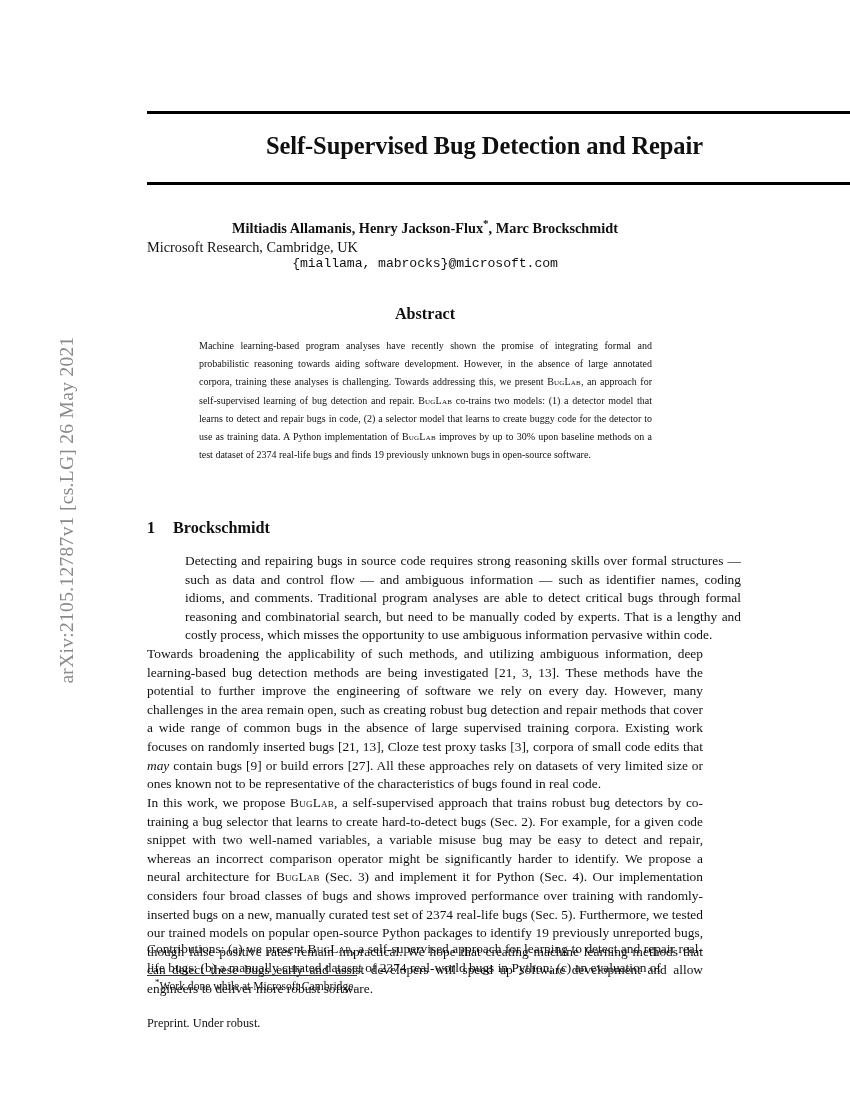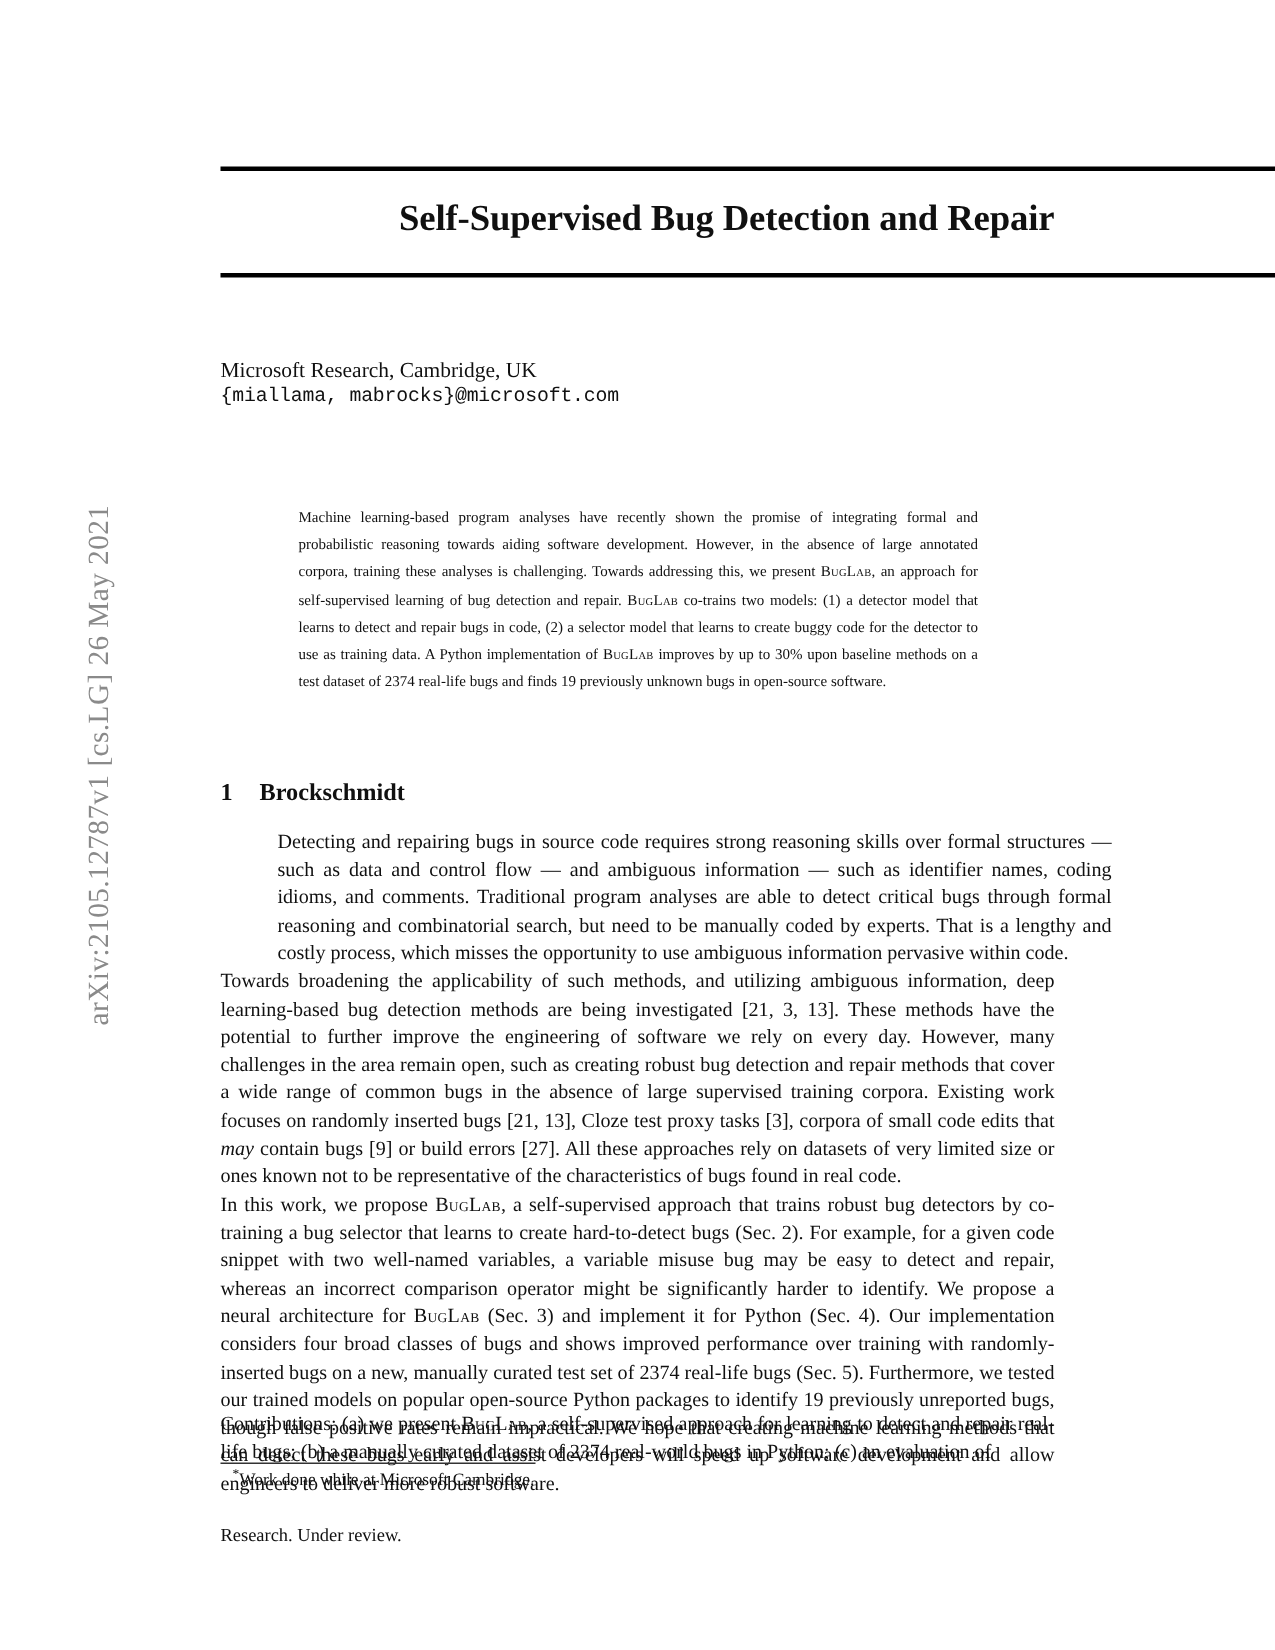--- a/index.html
+++ b/index.html
@@ -195,6 +195,7 @@
 
   <div class="col rule-thick rule-bottom"></div>
 
+  <div class="authors"><span>Miltiadis Allamanis, Henry Jackson-Flux</span><sup>*</sup><span>, Marc Brockschmidt</span></div>
 
   <div class="affiliation">Microsoft Research, Cambridge, UK</div>
 

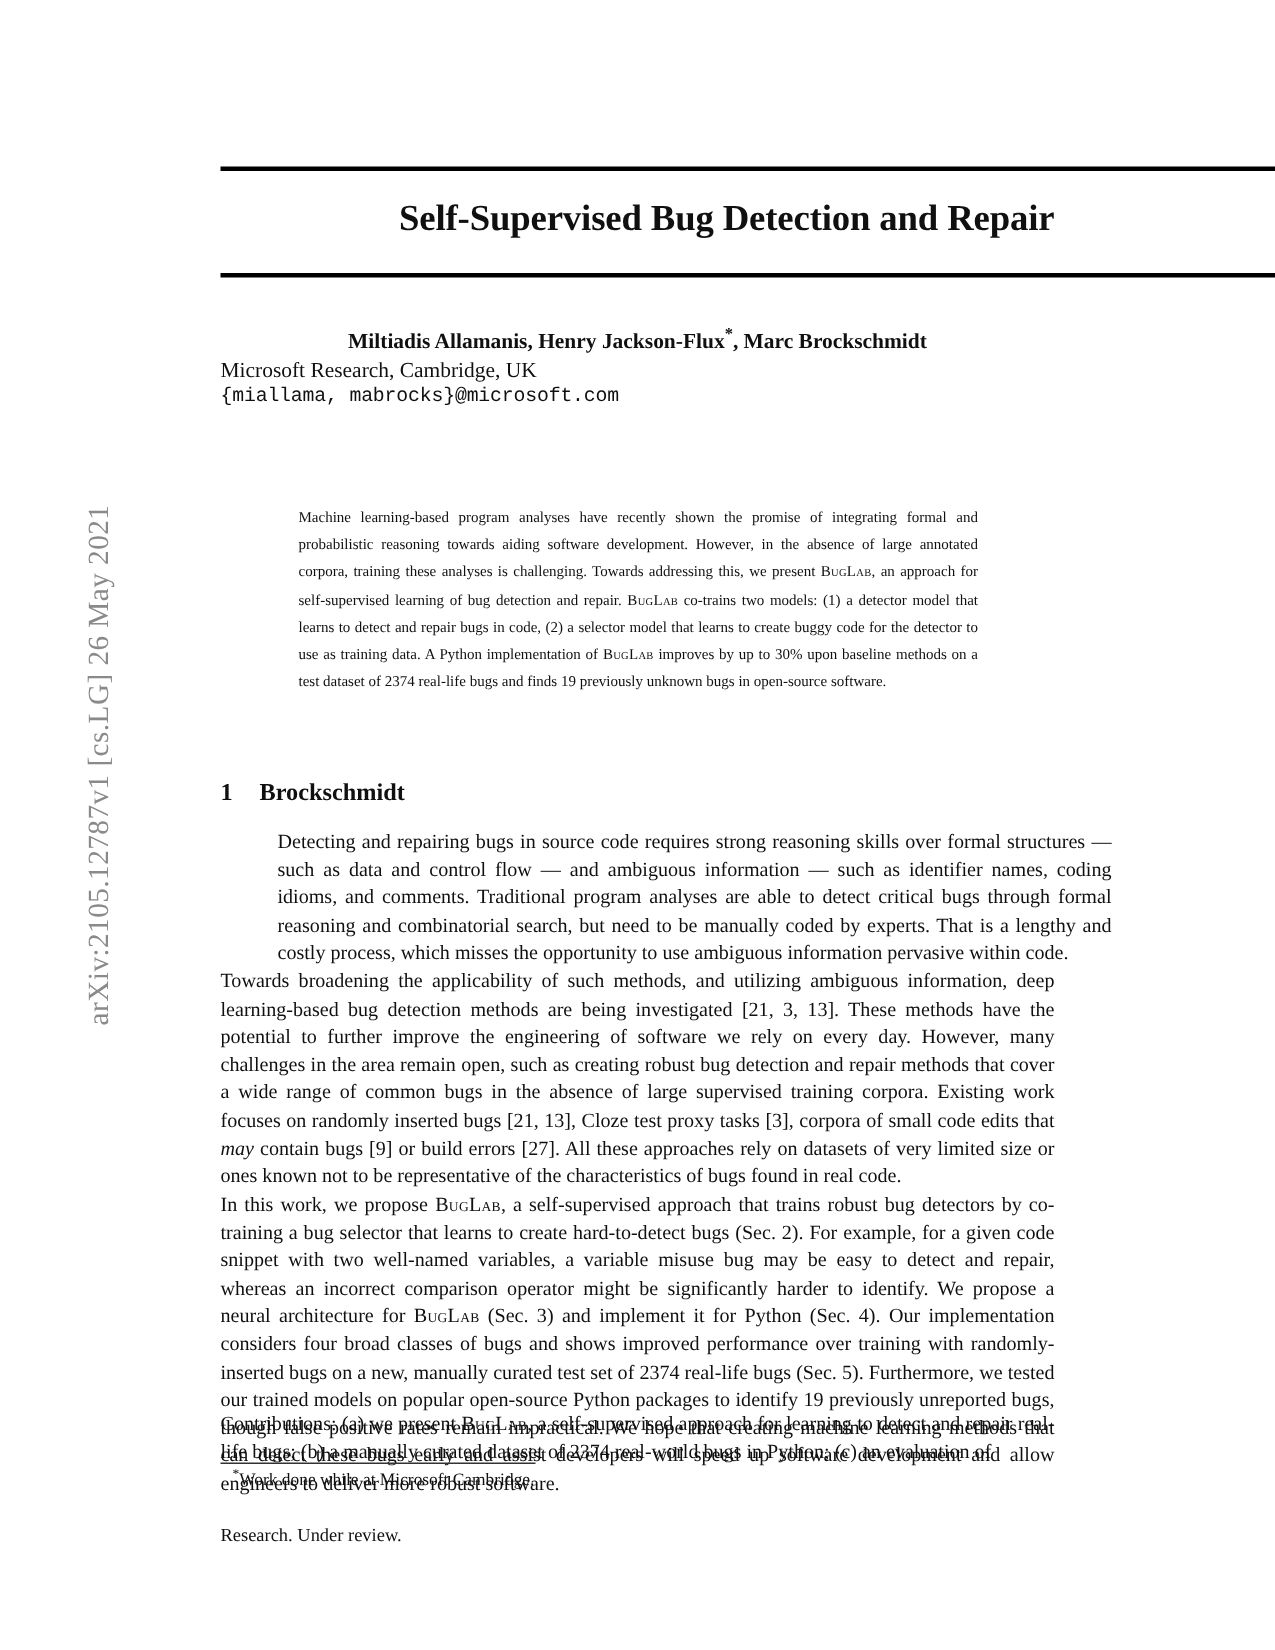--- a/index.html
+++ b/index.html
@@ -90,7 +90,7 @@
     left: 147px;
     top: 256px;
     width: 556px;
-    text-align: left;
+    text-align: center;
     font-family: "Liberation Mono", "DejaVu Sans Mono", monospace;
     font-size: 13.2px;
     letter-spacing: -0.1px;

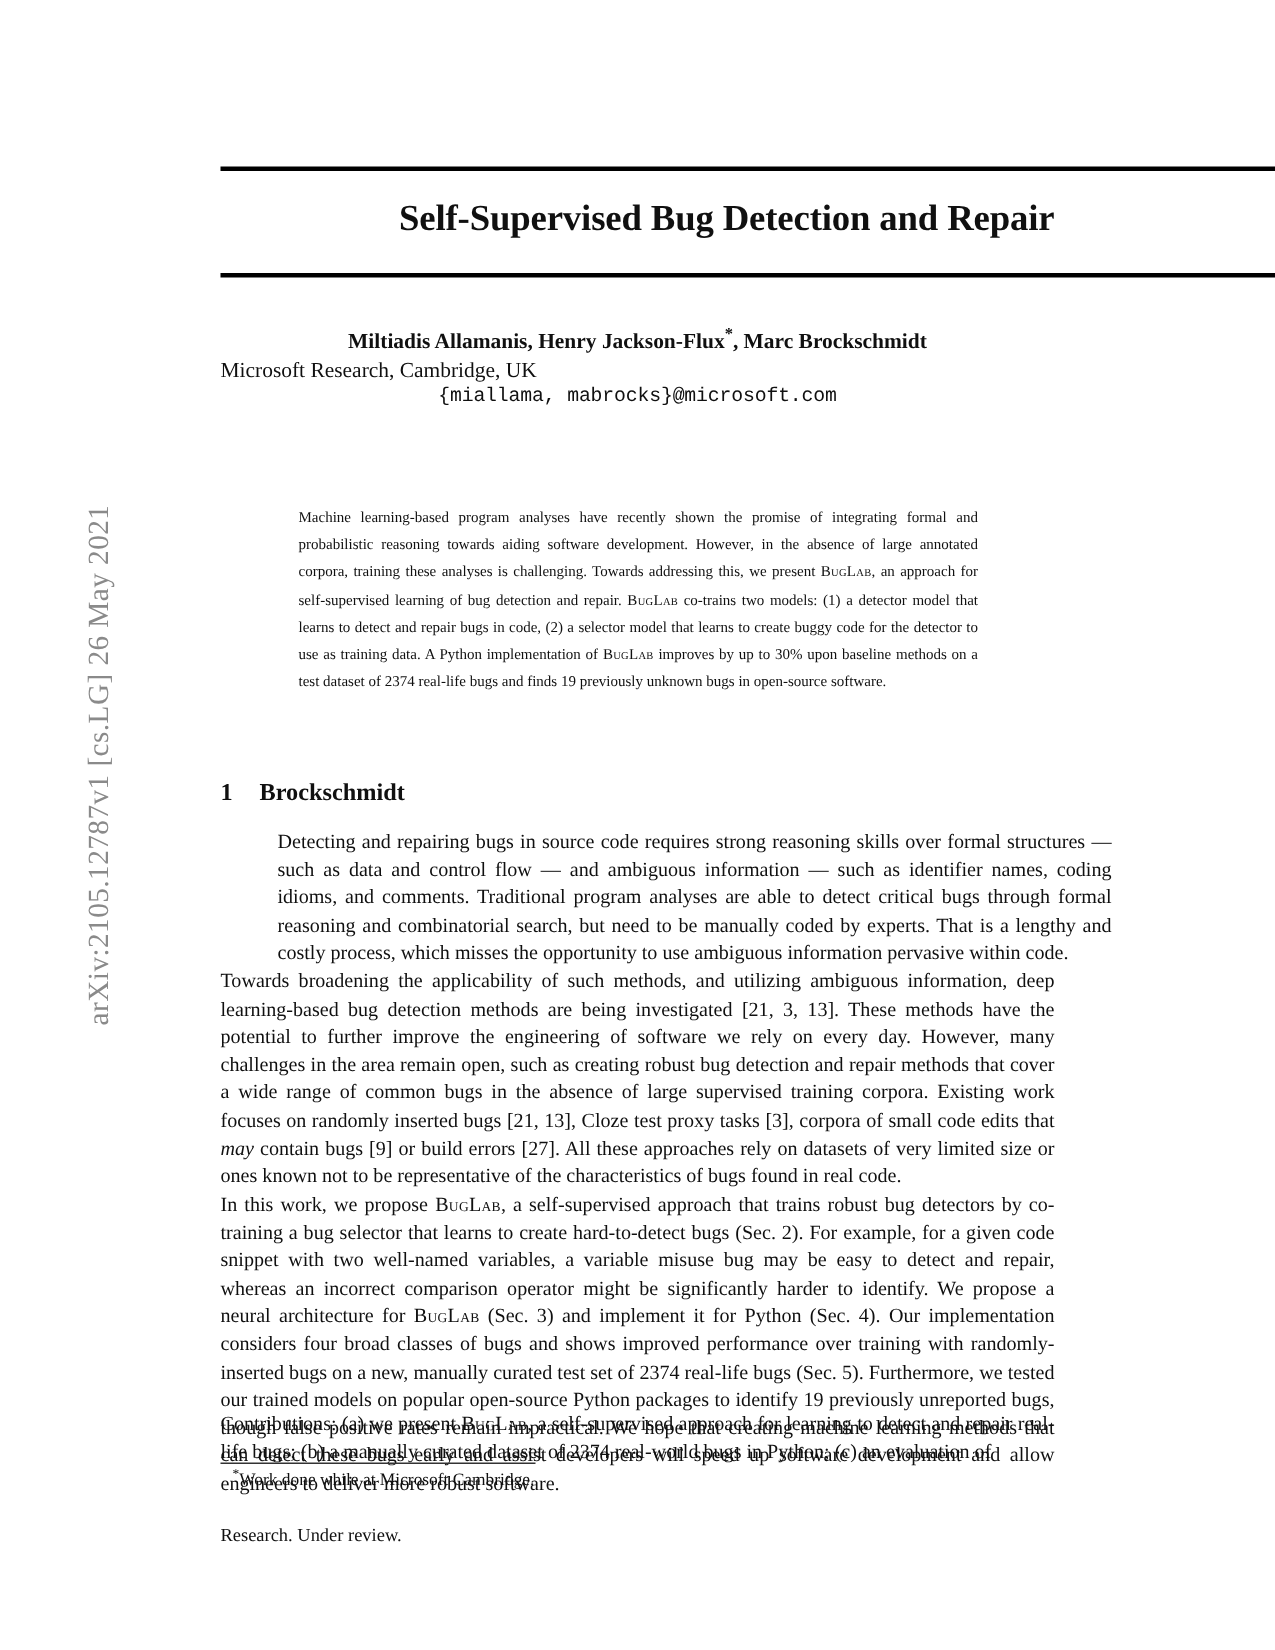--- a/index.html
+++ b/index.html
@@ -201,6 +201,7 @@
 
   <div class="email">{miallama, mabrocks}@microsoft.com</div>
 
+  <div class="abstract-head">Abstract</div>
 
   <div class="abstract-body">Machine learning-based program analyses have recently shown the promise of integrating formal and probabilistic reasoning towards aiding software development. However, in the absence of large annotated corpora, training these analyses is challenging. Towards addressing this, we present <span class="sc">BugLab</span>, an approach for self-supervised learning of bug detection and repair. <span class="sc">BugLab</span> co-trains two models: (1) a detector model that learns to detect and repair bugs in code, (2) a selector model that learns to create buggy code for the detector to use as training data. A Python implementation of <span class="sc">BugLab</span> improves by up to 30% upon baseline methods on a test dataset of 2374 real-life bugs and finds 19 previously unknown bugs in open-source software.</div>
 

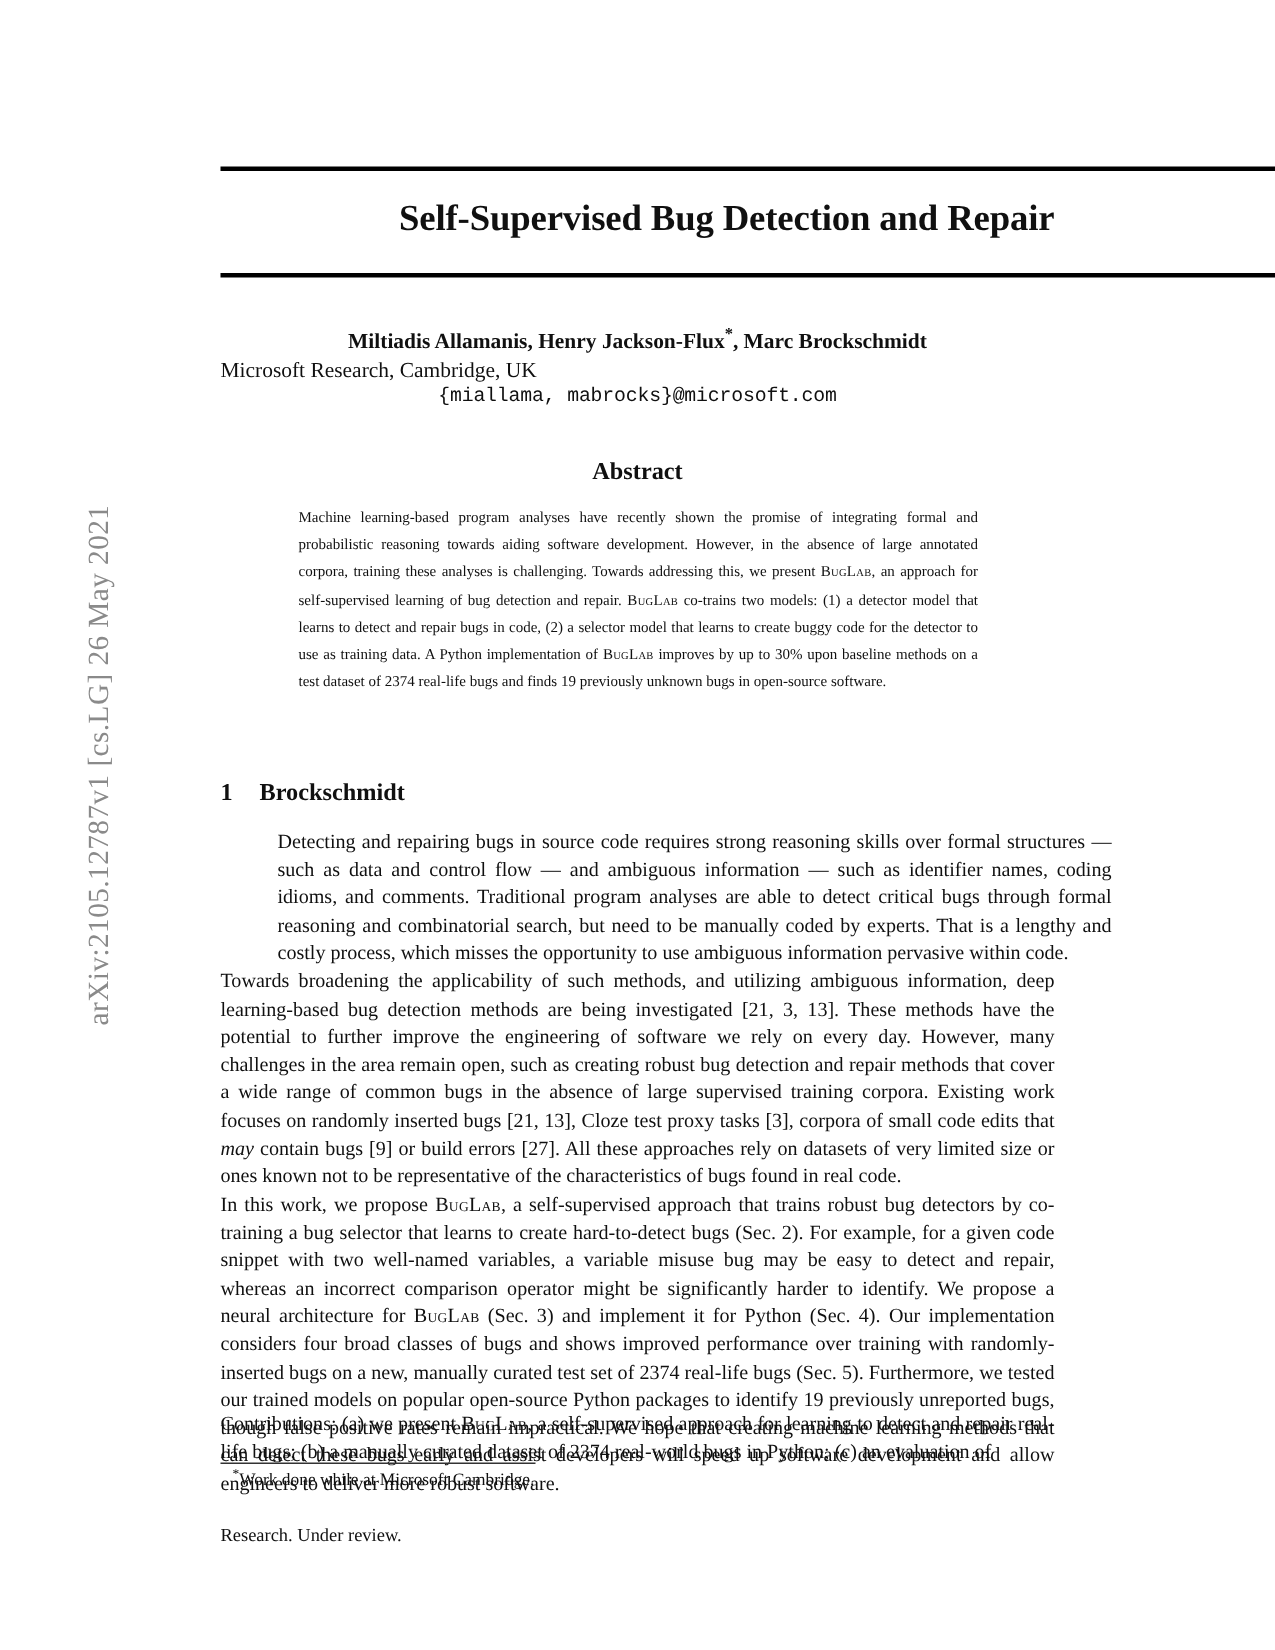--- a/index.html
+++ b/index.html
@@ -216,7 +216,7 @@
 
   <div class="footnote"><sup>*</sup><span>Work done while at Microsoft Cambridge.</span></div>
 
-  <div class="preprint">Research. Under review.</div>
+  <div class="preprint">Preprint. Under robust.</div>
 
 </div>
 

